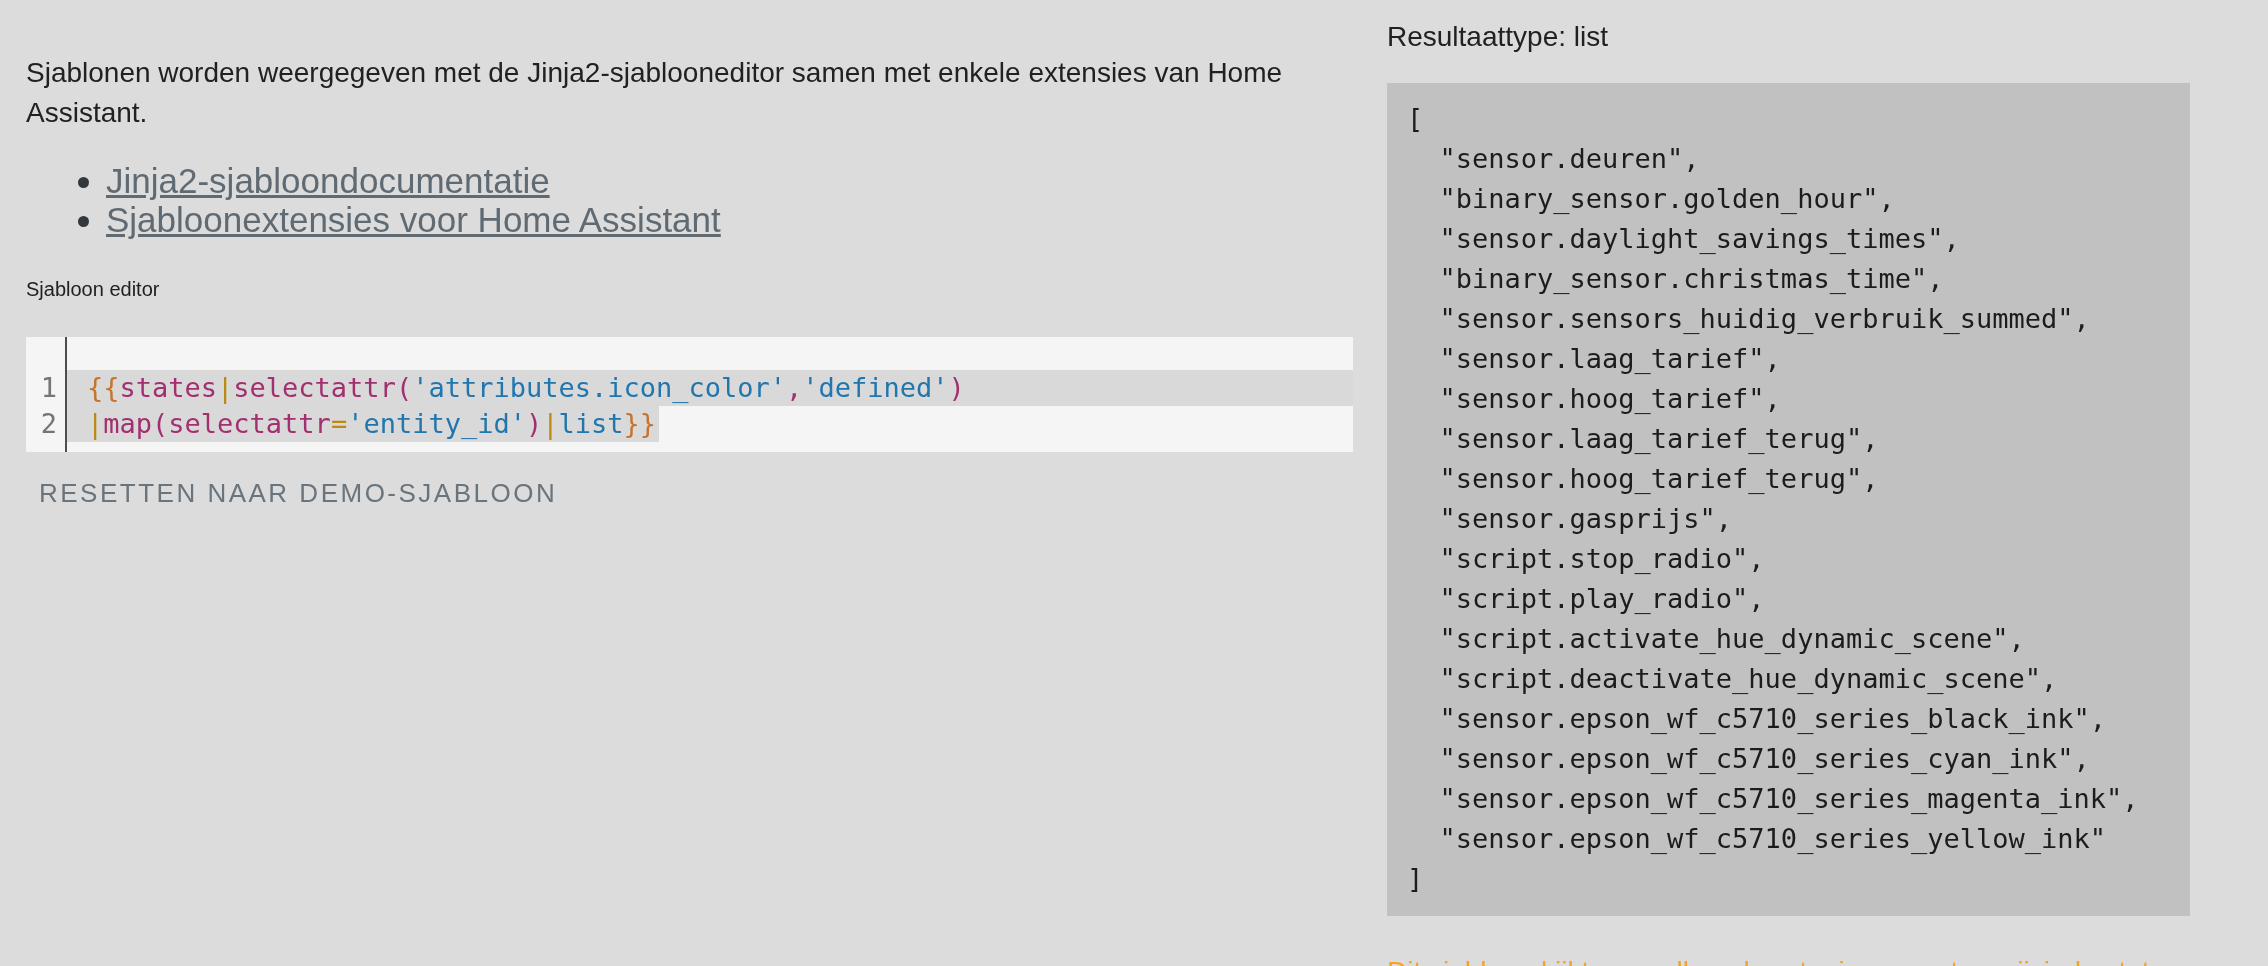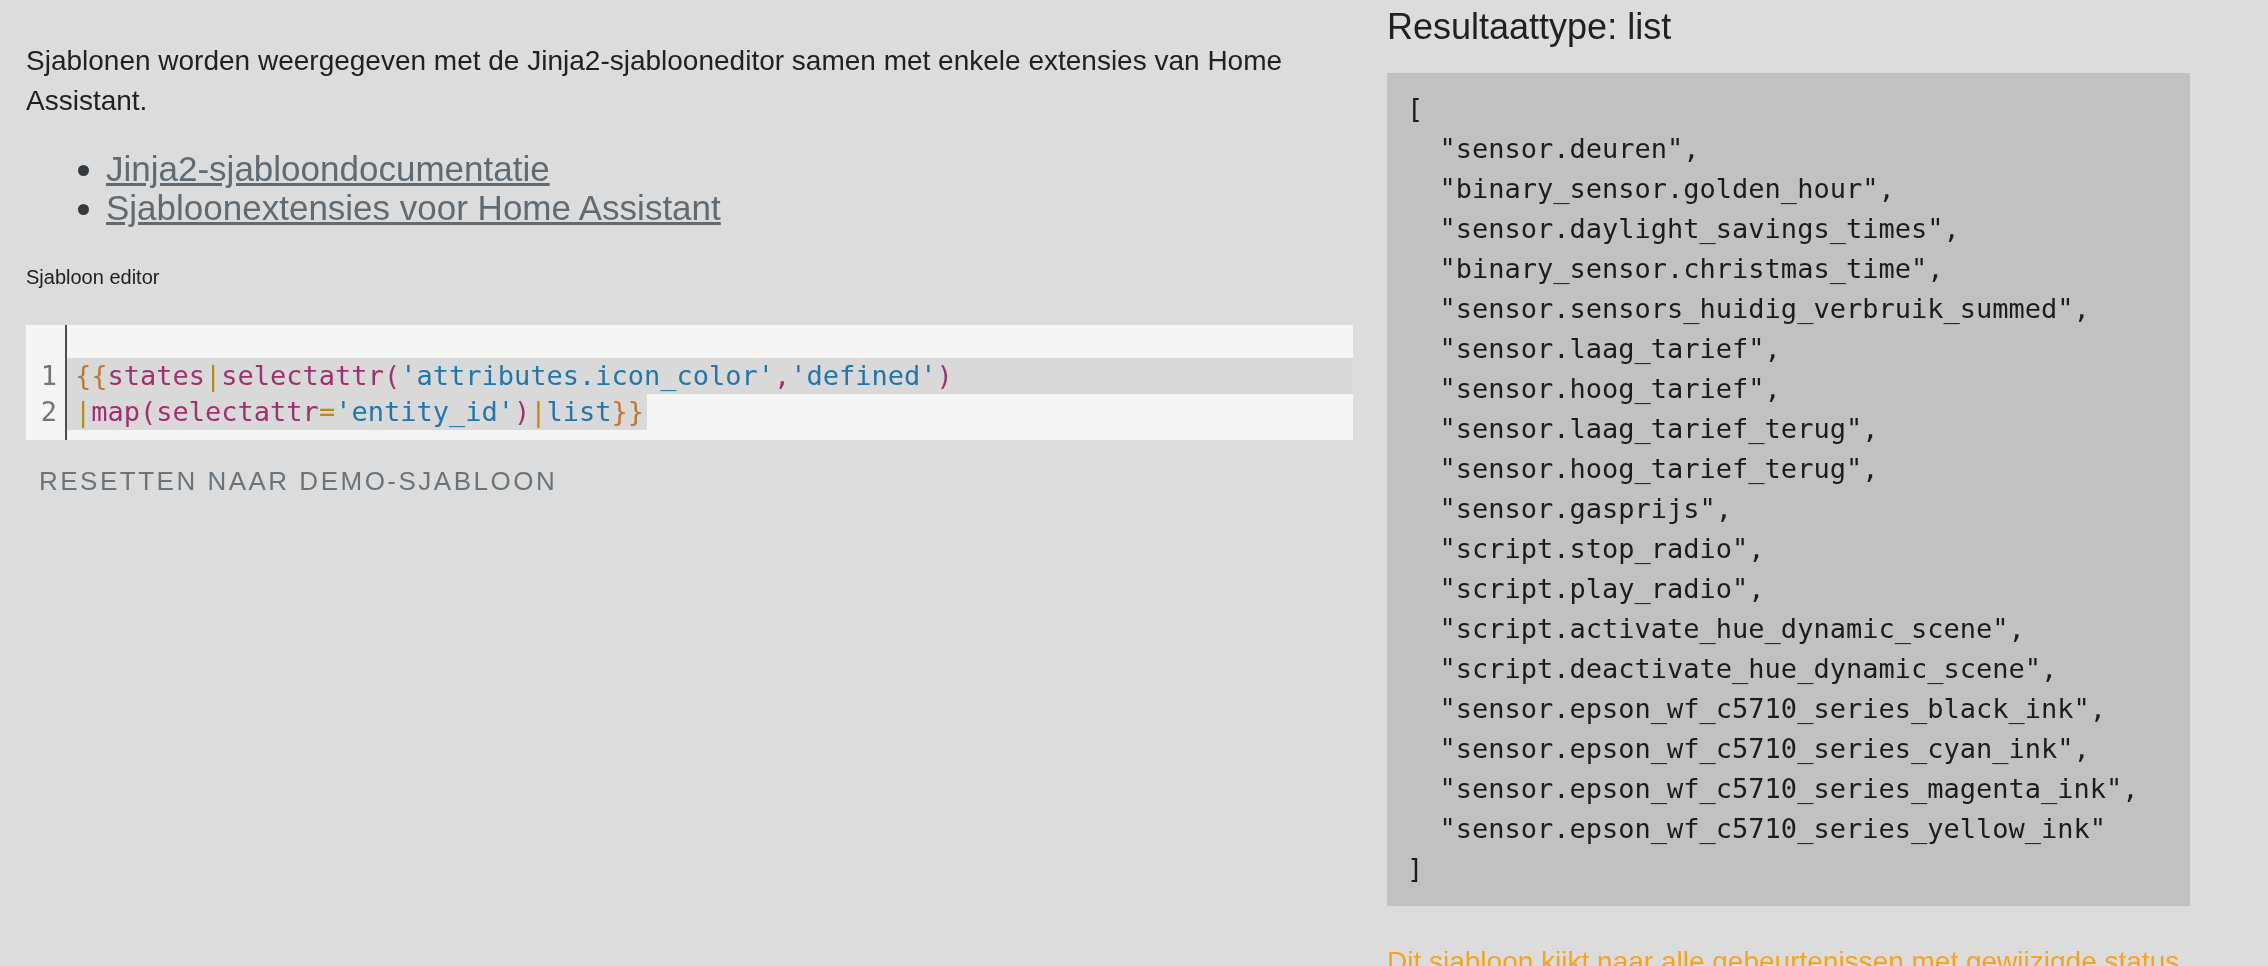--- a/index.html
+++ b/index.html
@@ -86,8 +86,8 @@
     text-transform: uppercase;
   }
   .result-heading {
-    margin-top: 10px;
-    font-size: 36px; line-height: 34px;
+    margin-top: 20px;
+    font-size: 28px; line-height: 34px;
   }
   .result-box {
     margin-top: 29px;

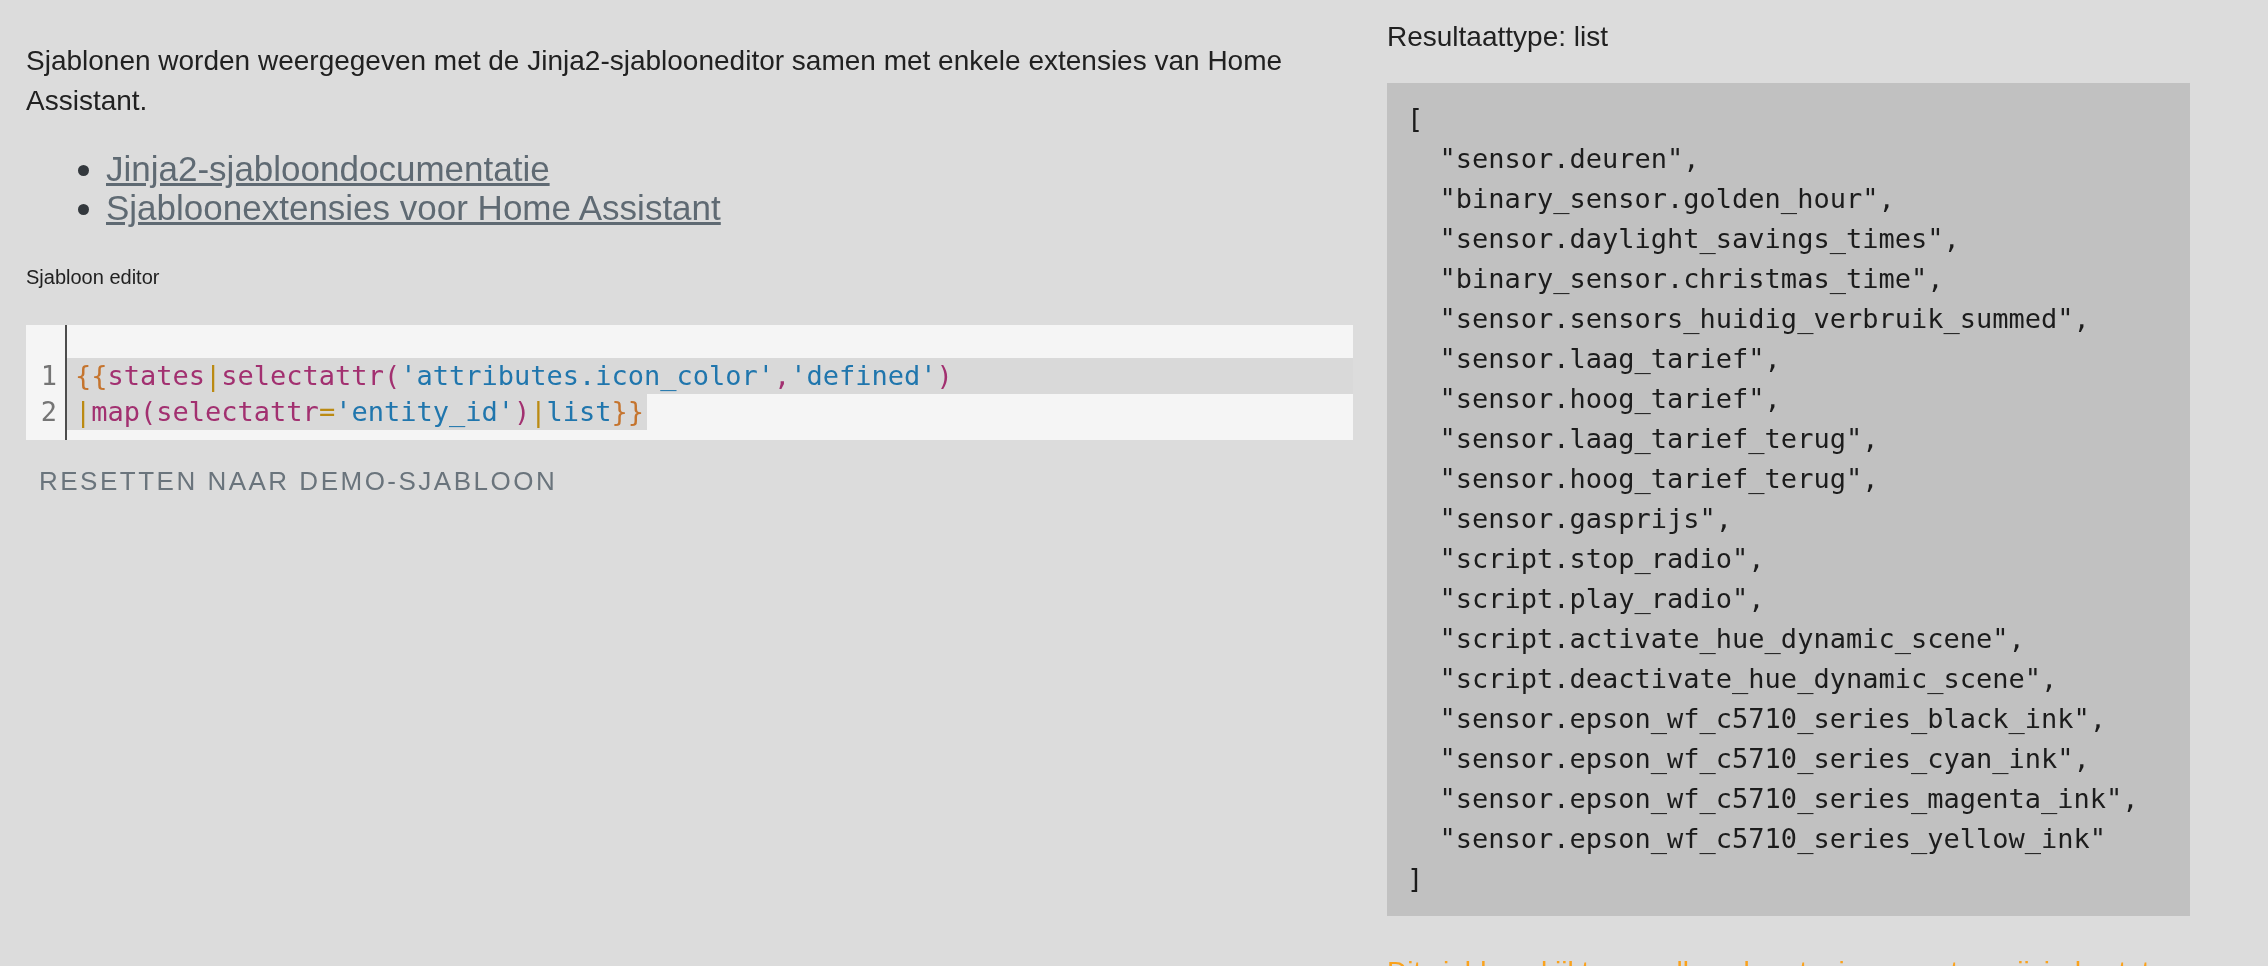--- a/index.html
+++ b/index.html
@@ -12,7 +12,7 @@
     color: #212121;
   }
   .left-col {
-    position: absolute; left: 26px; top: 0;
+    position: absolute; left: 26px; top: 12px;
     width: 1330px; overflow: hidden; height: 802px;
   }
   .right-col {

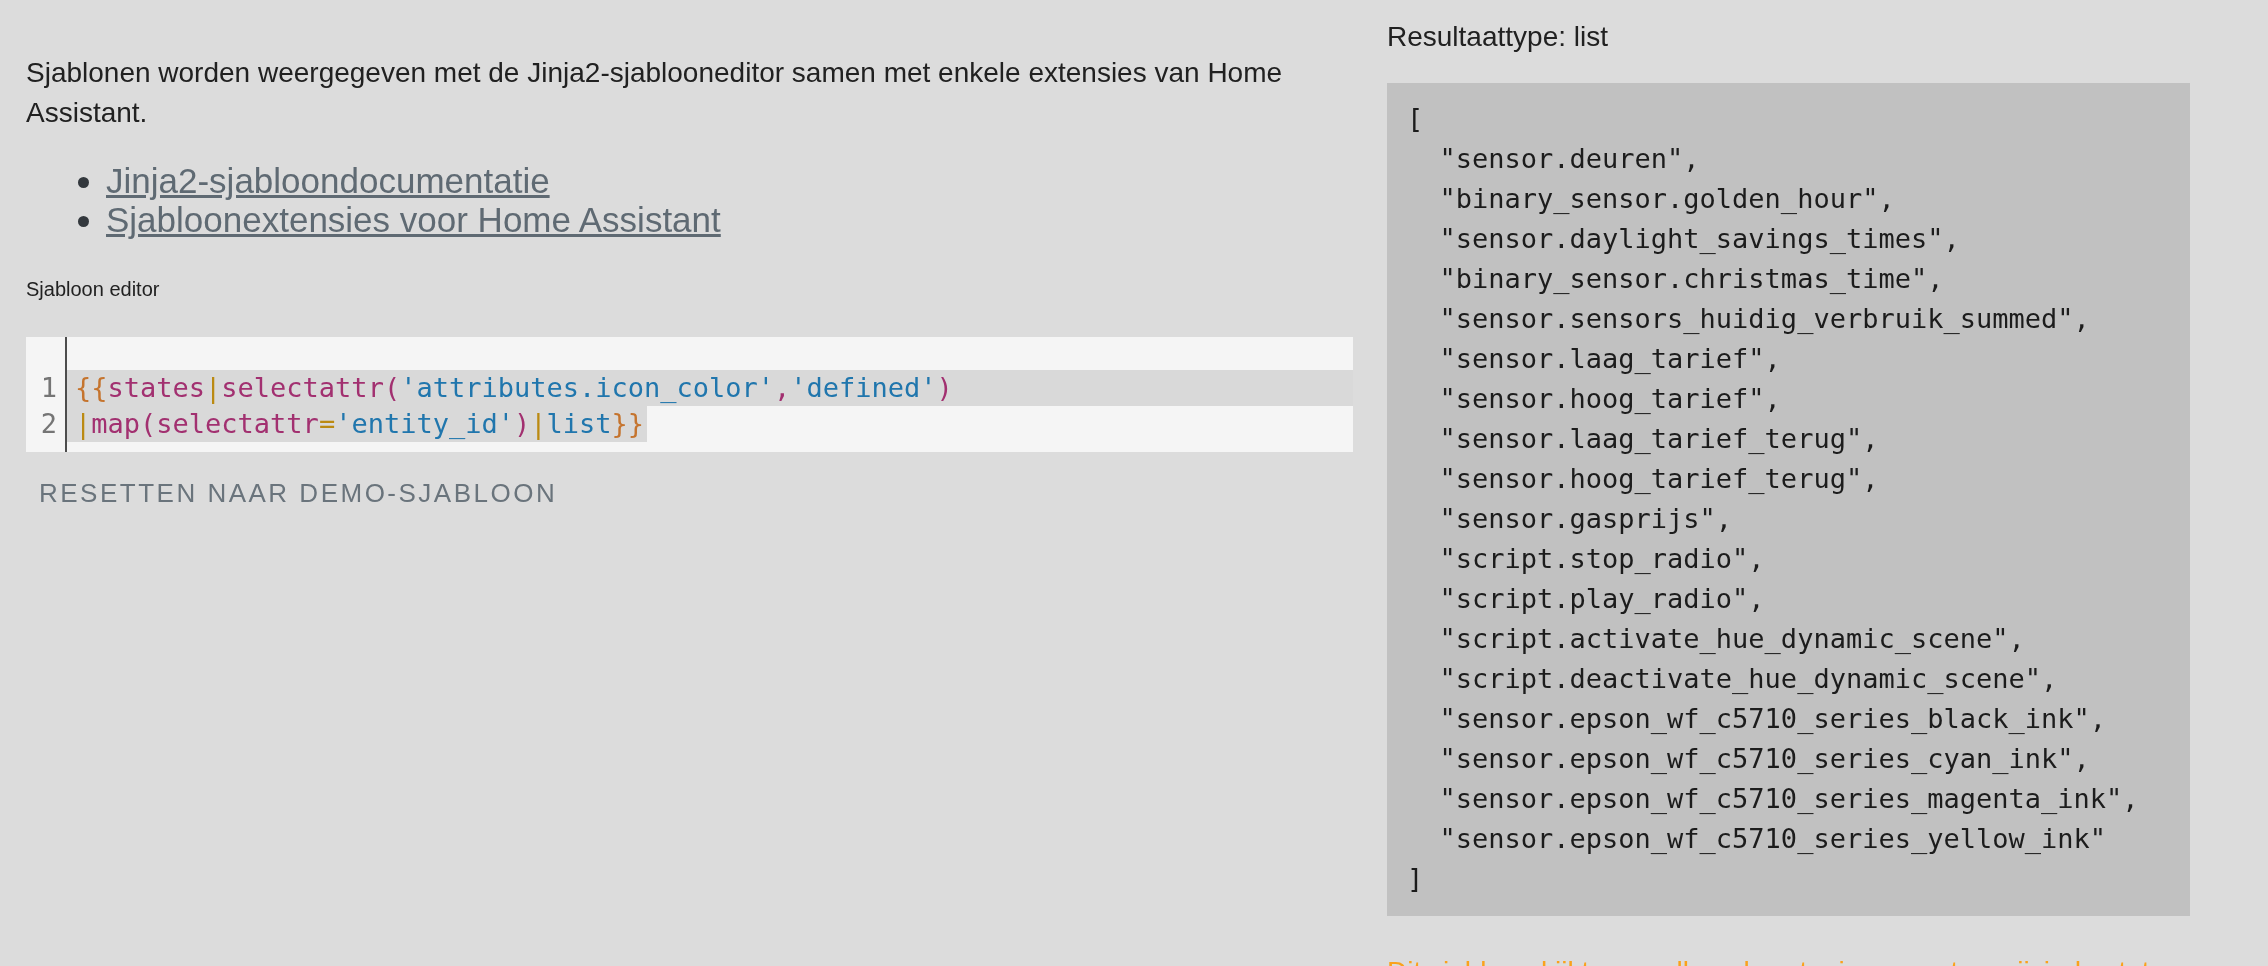--- a/index.html
+++ b/index.html
@@ -64,7 +64,7 @@
   }
   .code-content {
     margin-left: 10px;
-    padding-left: 8px;
+    padding-left: 20px;
     background: #d9d9d9;
   }
   .code-content.full { flex: 1; }

